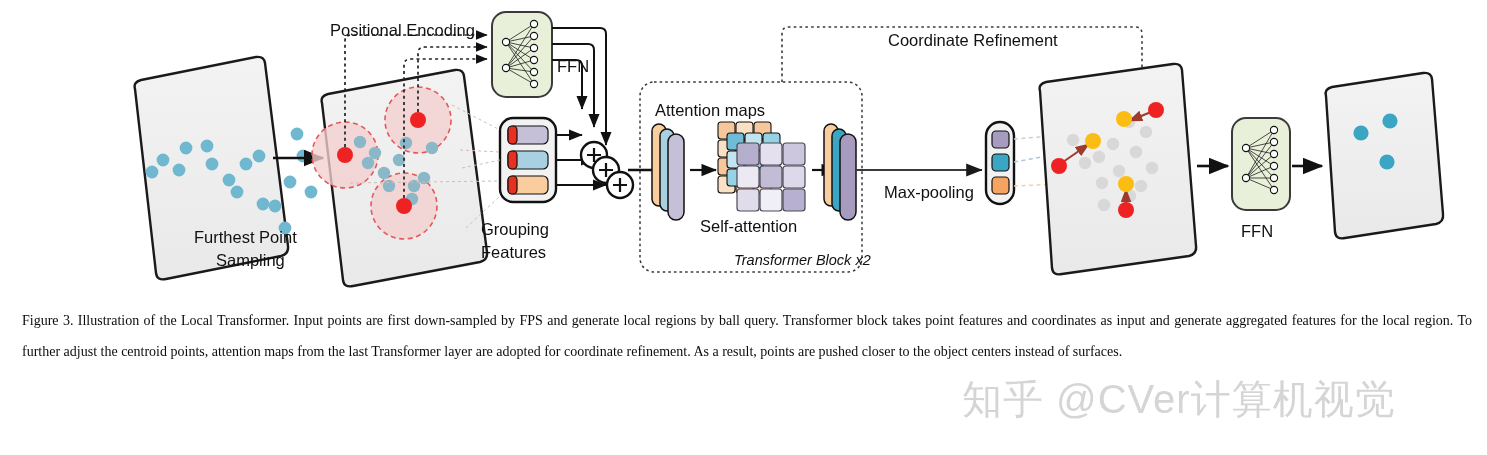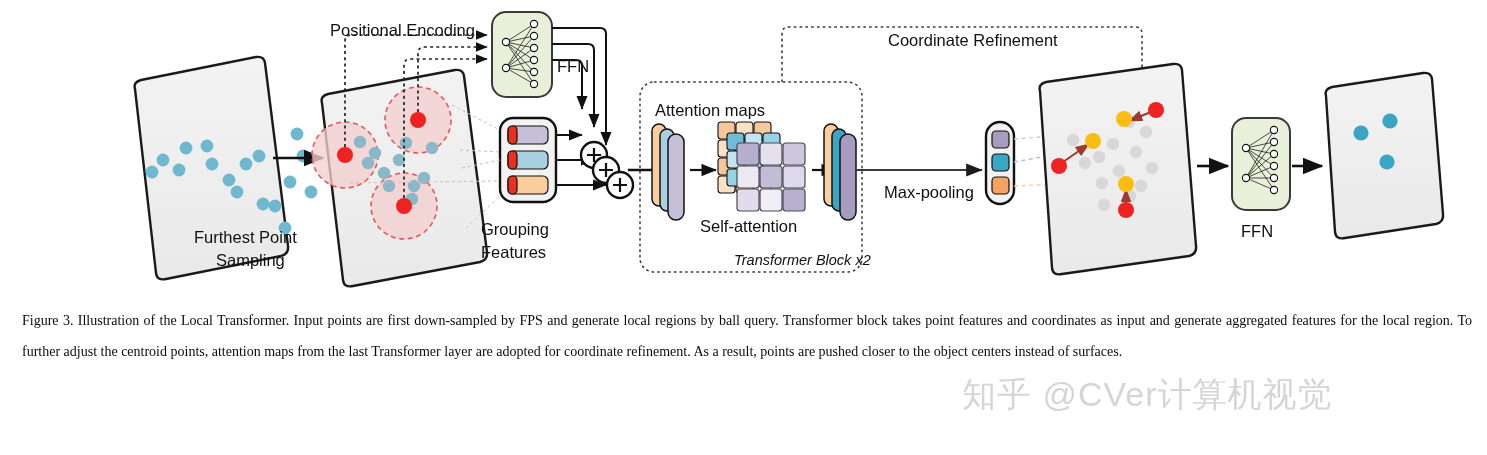--- a/index.html
+++ b/index.html
@@ -26,7 +26,7 @@
   #watermark{
     position:absolute;left:962px;top:372px;
     font-family:"Liberation Sans", sans-serif;
-    font-size:34px;letter-spacing:1px;
+    font-size:40px;letter-spacing:1px;
     color:rgba(150,150,150,0.40);
     white-space:nowrap;
     pointer-events:none;

